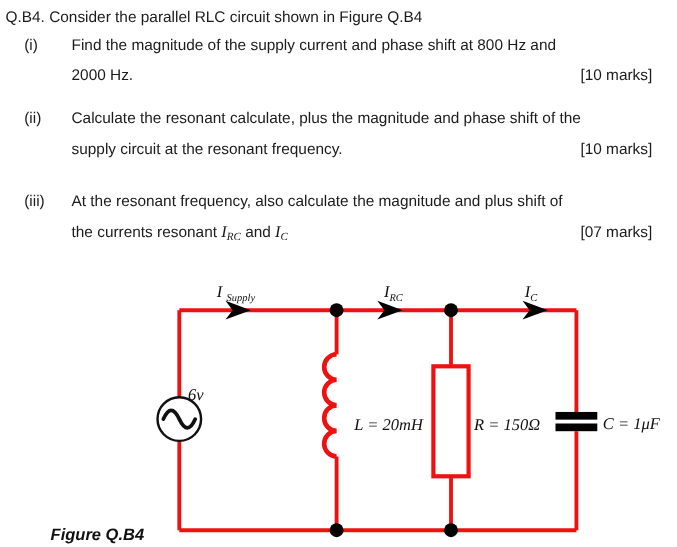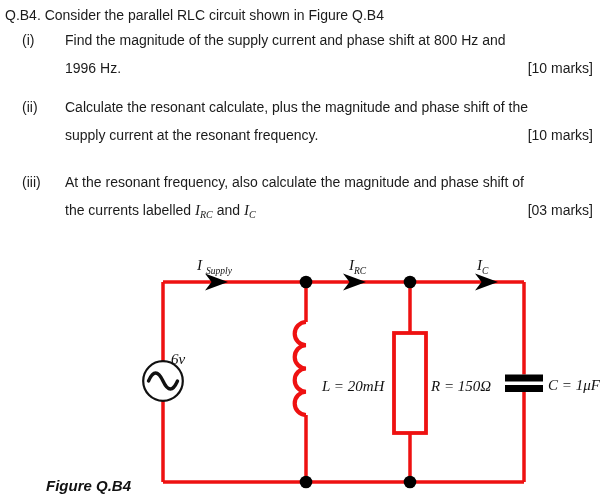--- a/index.html
+++ b/index.html
@@ -61,7 +61,7 @@
   <span class="txt">Find the magnitude of the supply current and phase shift at 800 Hz and</span>
 </div>
 <div class="row" style="top:60px">
-  <span class="txt">1996 Hz.</span>
+  <span class="txt">2000 Hz.</span>
   <span class="marks">[10 marks]</span>
 </div>
 

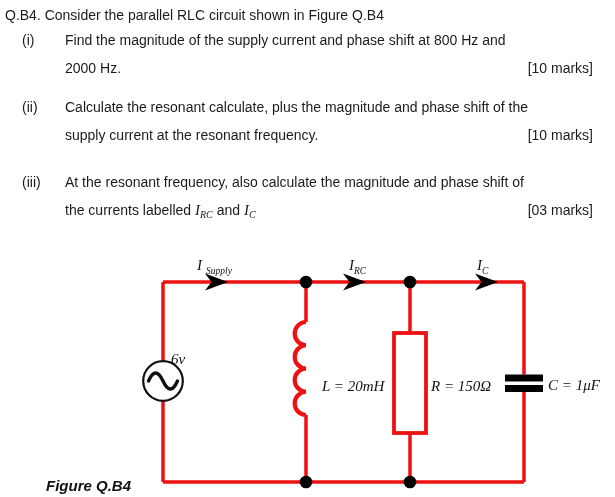--- a/index.html
+++ b/index.html
@@ -70,7 +70,7 @@
   <span class="txt">Calculate the resonant calculate, plus the magnitude and phase shift of the</span>
 </div>
 <div class="row" style="top:127px">
-  <span class="txt">supply current at the resonant frequency.</span>
+  <span class="txt">supply circuit at the resonant frequency.</span>
   <span class="marks">[10 marks]</span>
 </div>
 

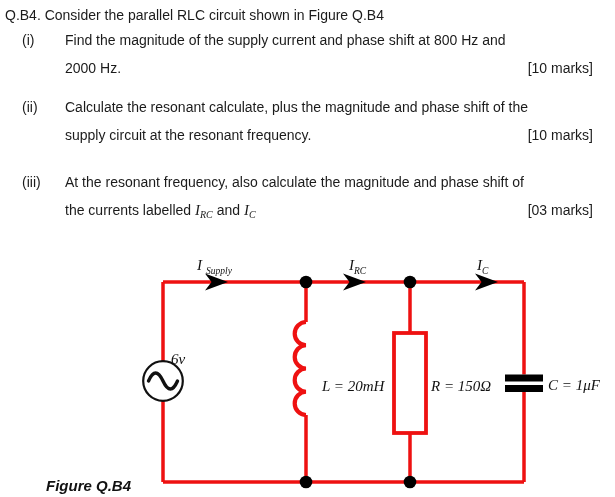--- a/index.html
+++ b/index.html
@@ -76,7 +76,7 @@
 
 <div class="row" style="top:174px">
   <span class="num">(iii)</span>
-  <span class="txt">At the resonant frequency, also calculate the magnitude and phase shift of</span>
+  <span class="txt">At the resonant frequency, also calculate the magnitude and plus shift of</span>
 </div>
 <div class="row" style="top:202px">
   <span class="txt"><span>the currents labelled </span><span class="mi">I</span><span class="msub">RC</span><span> and </span><span class="mi">I</span><span class="msub">C</span></span>

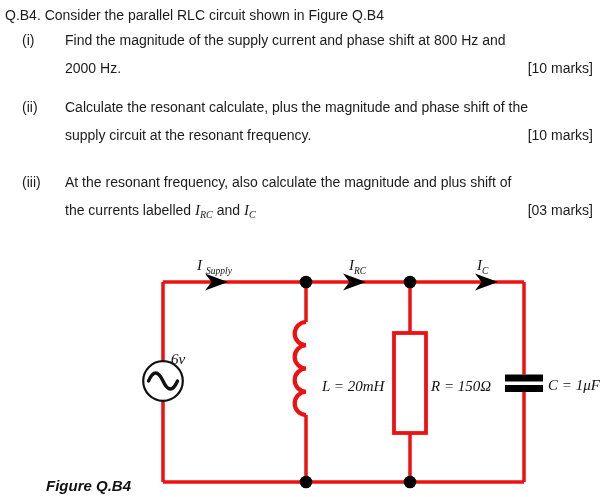--- a/index.html
+++ b/index.html
@@ -79,7 +79,7 @@
   <span class="txt">At the resonant frequency, also calculate the magnitude and plus shift of</span>
 </div>
 <div class="row" style="top:202px">
-  <span class="txt"><span>the currents labelled </span><span class="mi">I</span><span class="msub">RC</span><span> and </span><span class="mi">I</span><span class="msub">C</span></span>
+  <span class="txt"><span>the currents resonant </span><span class="mi">I</span><span class="msub">RC</span><span> and </span><span class="mi">I</span><span class="msub">C</span></span>
   <span class="marks">[03 marks]</span>
 </div>
 

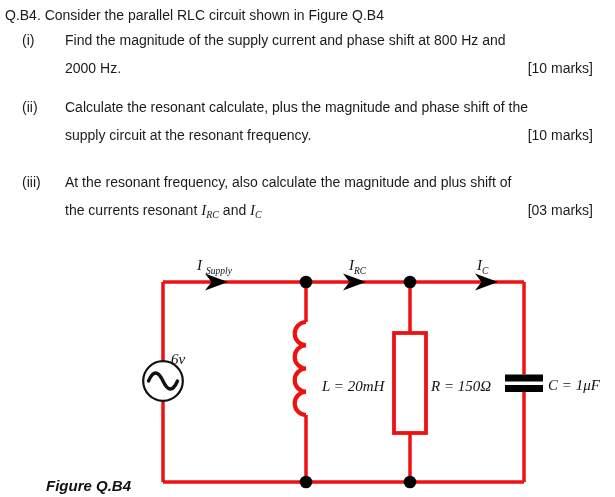--- a/index.html
+++ b/index.html
@@ -80,7 +80,7 @@
 </div>
 <div class="row" style="top:202px">
   <span class="txt"><span>the currents resonant </span><span class="mi">I</span><span class="msub">RC</span><span> and </span><span class="mi">I</span><span class="msub">C</span></span>
-  <span class="marks">[03 marks]</span>
+  <span class="marks">[07 marks]</span>
 </div>
 
 <svg width="615" height="262" viewBox="0 0 615 262">

